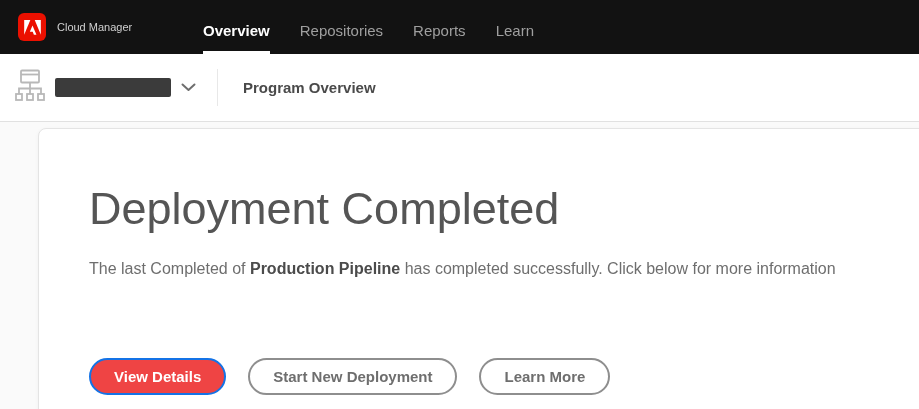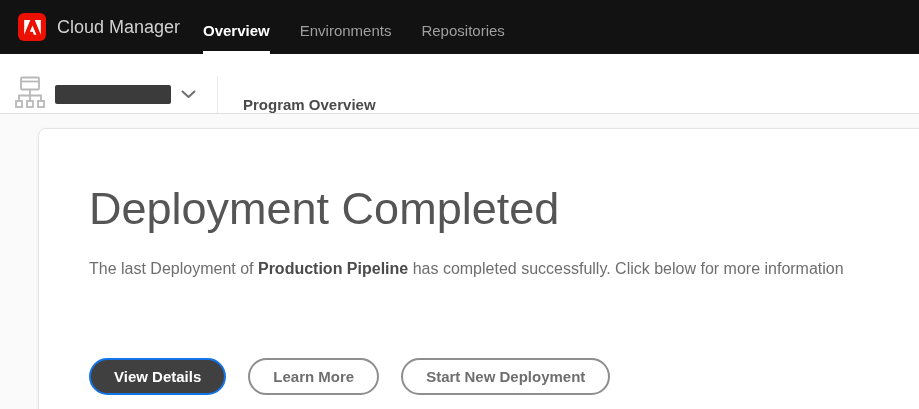--- a/index.html
+++ b/index.html
@@ -23,7 +23,7 @@
     display:flex; align-items:center; justify-content:center;
     flex:none;
   }
-  .brand-label { color:#d0d0d0; font-size:18px; white-space:nowrap; }
+  .brand-label { color:#d0d0d0; font-size:11px; white-space:nowrap; }
   .nav-items { display:flex; align-items:stretch; gap:30px; }
   .nav-item {
     display:flex; align-items:center;

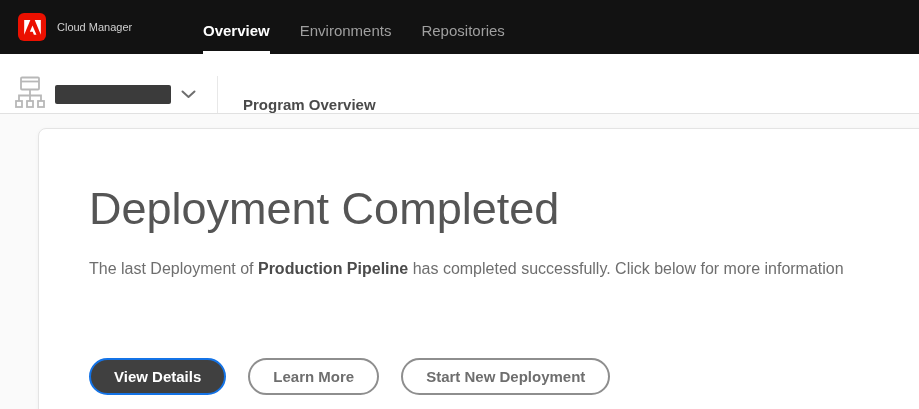--- a/index.html
+++ b/index.html
@@ -99,7 +99,6 @@
   </div>
   <nav class="nav-items">
     <div class="nav-item active">Overview</div>
-    <div class="nav-item">Environments</div>
     <div class="nav-item">Repositories</div>
   </nav>
 </header>

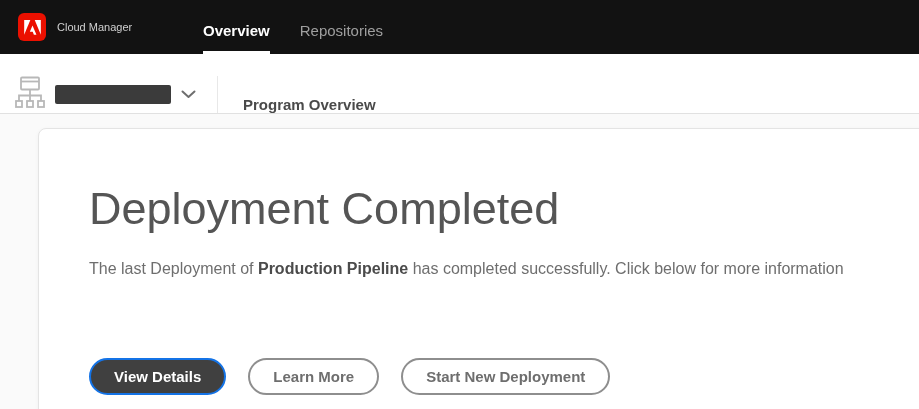--- a/index.html
+++ b/index.html
@@ -100,6 +100,7 @@
   <nav class="nav-items">
     <div class="nav-item active">Overview</div>
     <div class="nav-item">Repositories</div>
+    <div class="nav-item">Reports</div>
   </nav>
 </header>
 

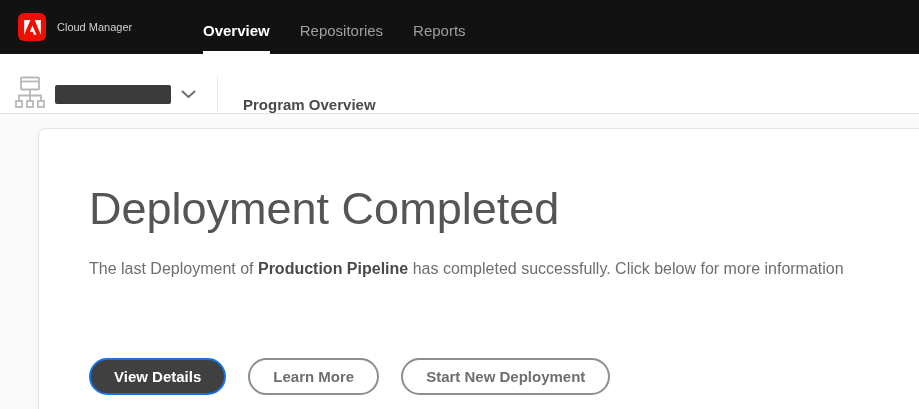--- a/index.html
+++ b/index.html
@@ -101,6 +101,7 @@
     <div class="nav-item active">Overview</div>
     <div class="nav-item">Repositories</div>
     <div class="nav-item">Reports</div>
+    <div class="nav-item">Learn</div>
   </nav>
 </header>
 

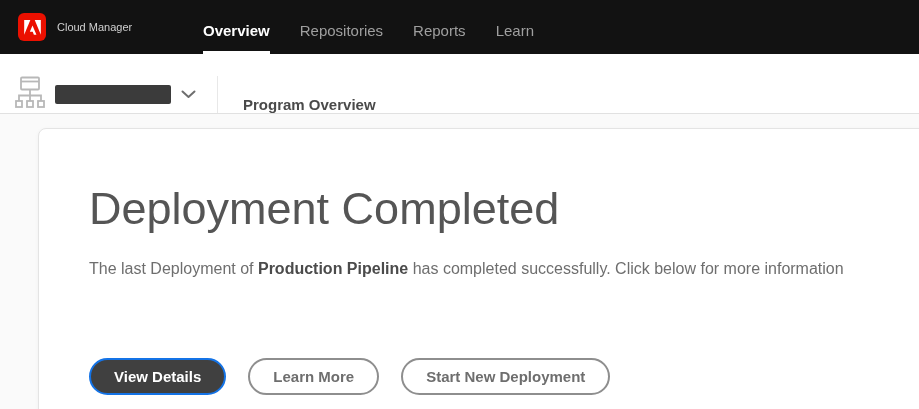--- a/index.html
+++ b/index.html
@@ -35,9 +35,9 @@
 
   
   .subheader {
-    height:60px; background:#ffffff;
+    height:68px; background:#ffffff;
     border-bottom:1px solid #e1e1e1;
-    display:flex; align-items:flex-end;
+    display:flex; align-items:center;
   }
   .program-selector {
     display:flex; align-items:center; gap:10px;

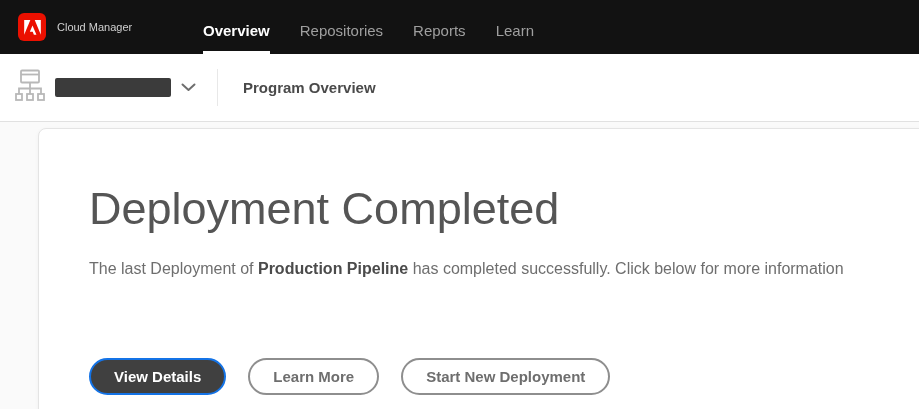--- a/index.html
+++ b/index.html
@@ -133,7 +133,7 @@
 
 <section class="card">
   <h1 class="card-title">Deployment Completed</h1>
-  <p class="card-desc"><span>The last Deployment of </span><span class="hl">Production Pipeline</span><span> has completed successfully. Click below for more information</span></p>
+  <p class="card-desc"><span>The last Completed of </span><span class="hl">Production Pipeline</span><span> has completed successfully. Click below for more information</span></p>
   <div class="btn-row">
     <button class="btn primary">View Details</button>
     <button class="btn secondary">Learn More</button>

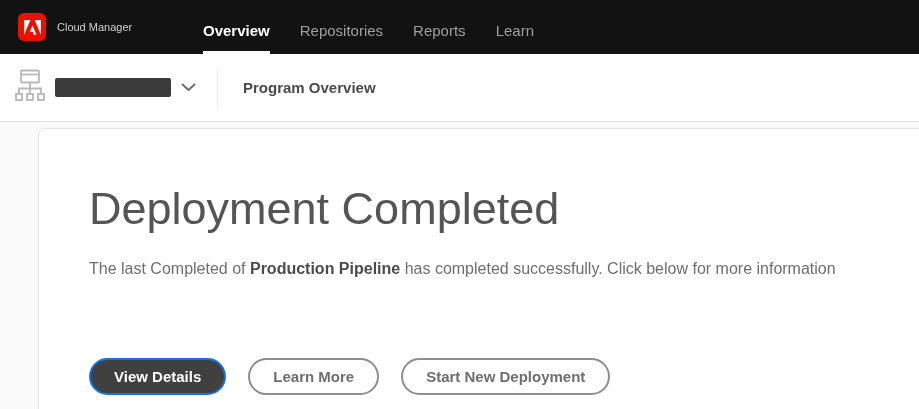--- a/index.html
+++ b/index.html
@@ -80,7 +80,7 @@
     padding:0 23px; cursor:pointer; white-space:nowrap;
     font-family:"Liberation Sans", "DejaVu Sans", sans-serif;
   }
-  .btn.primary { background:#404040; border:2px solid #1473E6; color:#ffffff; }
+  .btn.primary { background:#ef4444; border:2px solid #1473E6; color:#ffffff; }
   .btn.secondary { background:#ffffff; border:2px solid #8e8e8e; color:#6e6e6e; }
 </style>
 </head>

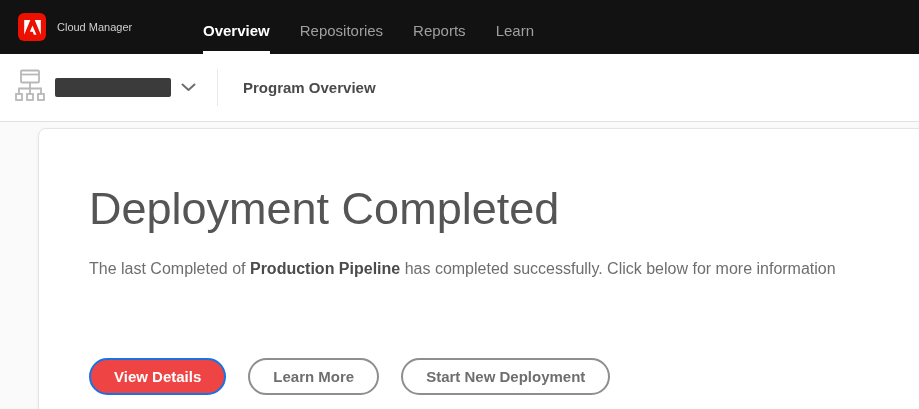--- a/index.html
+++ b/index.html
@@ -136,8 +136,8 @@
   <p class="card-desc"><span>The last Completed of </span><span class="hl">Production Pipeline</span><span> has completed successfully. Click below for more information</span></p>
   <div class="btn-row">
     <button class="btn primary">View Details</button>
+    <button class="btn secondary">Start New Deployment</button>
     <button class="btn secondary">Learn More</button>
-    <button class="btn secondary">Start New Deployment</button>
   </div>
 </section>
 

